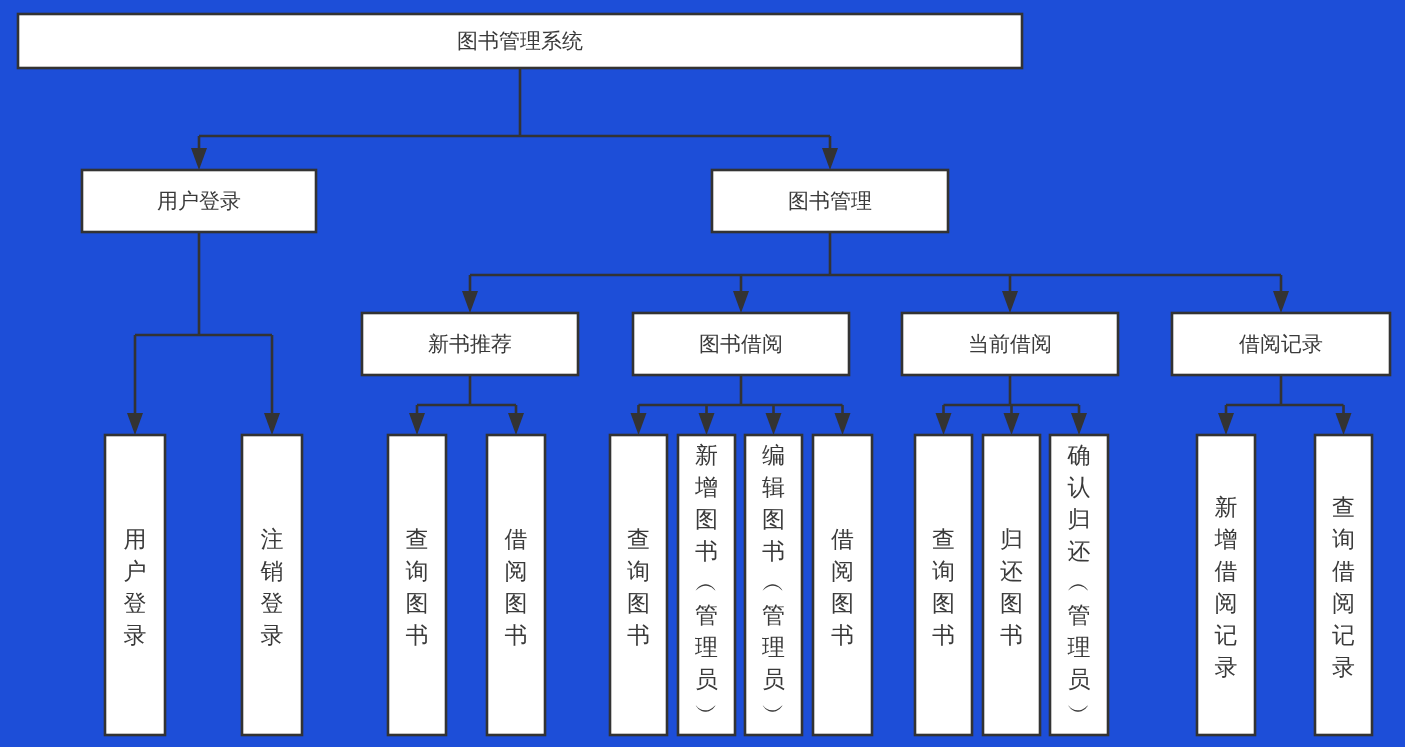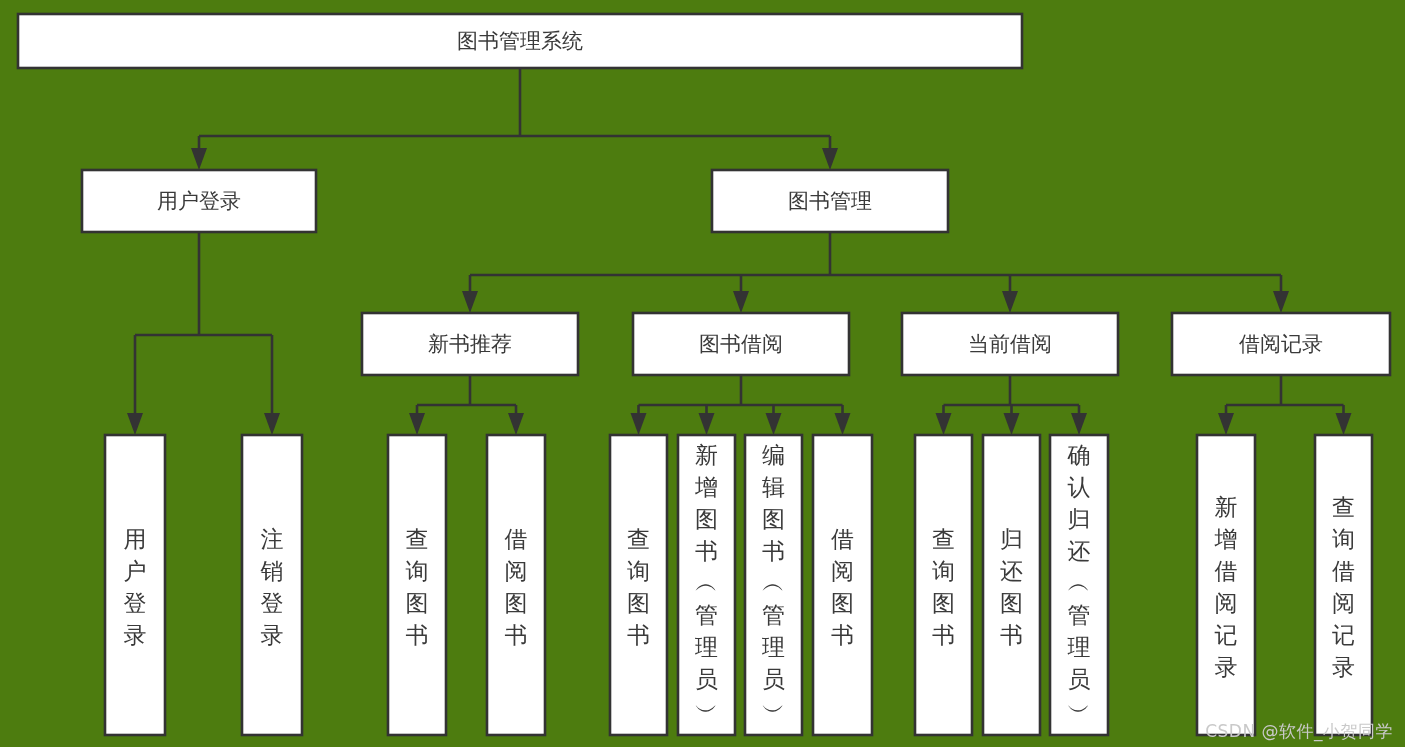--- a/index.html
+++ b/index.html
@@ -18,7 +18,7 @@
     position: relative;
     width: 1405px;
     height: 747px;
-    background: #4d7c0f;
+    background: #1d4ed8;
   }
   svg.diagram-canvas {
     position: absolute;

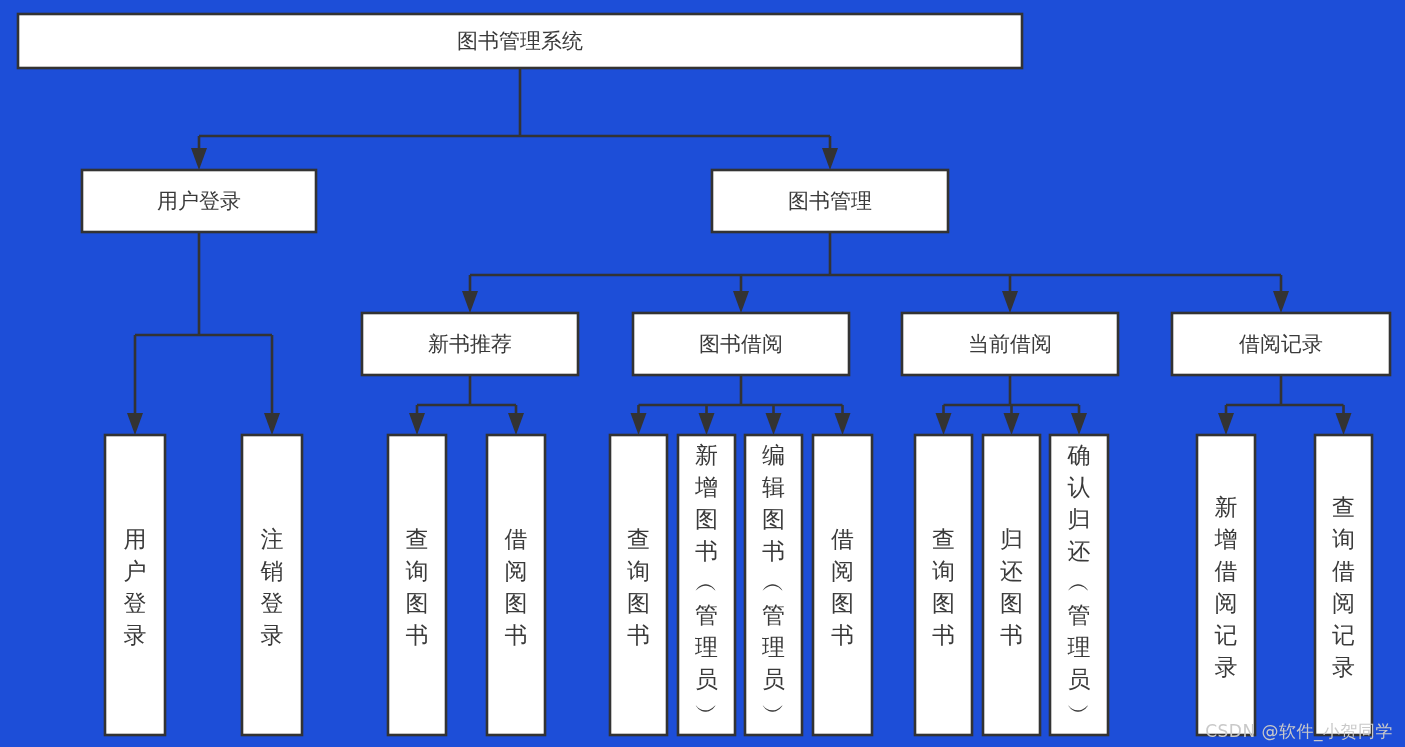--- a/index.html
+++ b/index.html
@@ -224,7 +224,6 @@
         </g>
       </g>
   </svg>
-  <div class="watermark-text">CSDN @软件_小贺同学</div>
 </div>
 
 </body></html>

